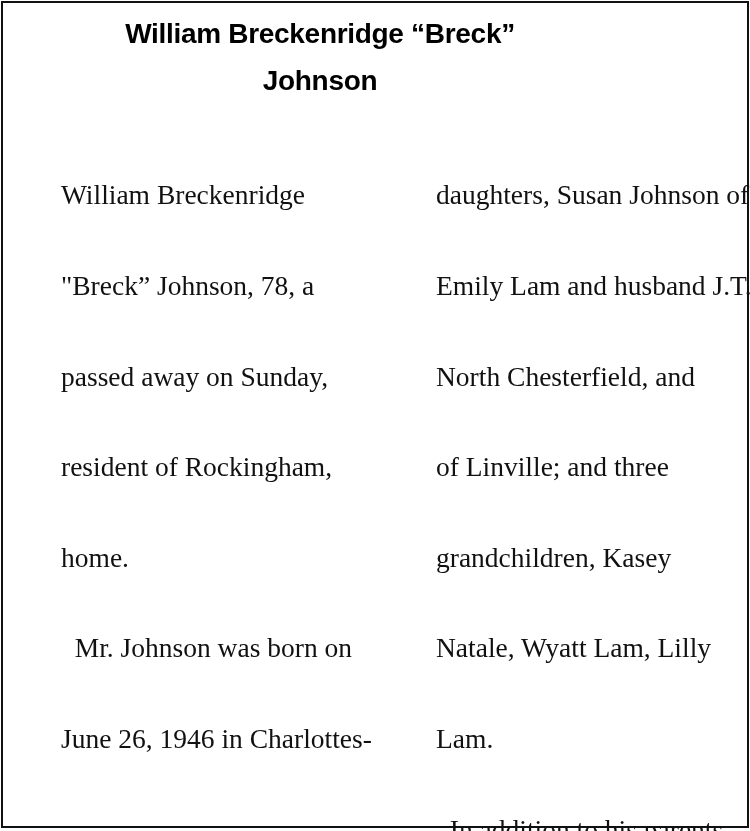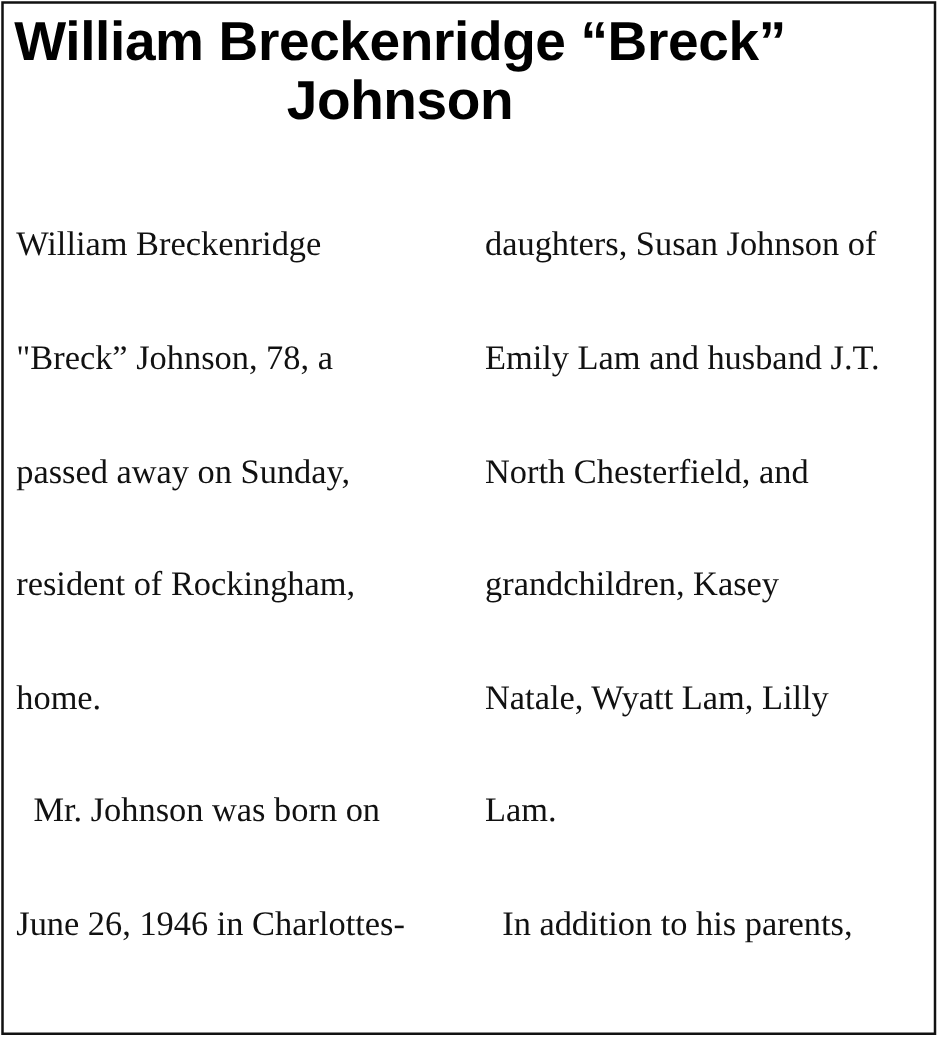--- a/index.html
+++ b/index.html
@@ -12,7 +12,7 @@
     position: absolute; left: 0; top: 10px; width: 640px;
     text-align: center;
     font-family: "Liberation Sans", sans-serif;
-    font-weight: bold; font-size: 44px; line-height: 47px;
+    font-weight: bold; font-size: 28px; line-height: 47px;
     color: #000; letter-spacing: -0.3px;
   }
   .col {

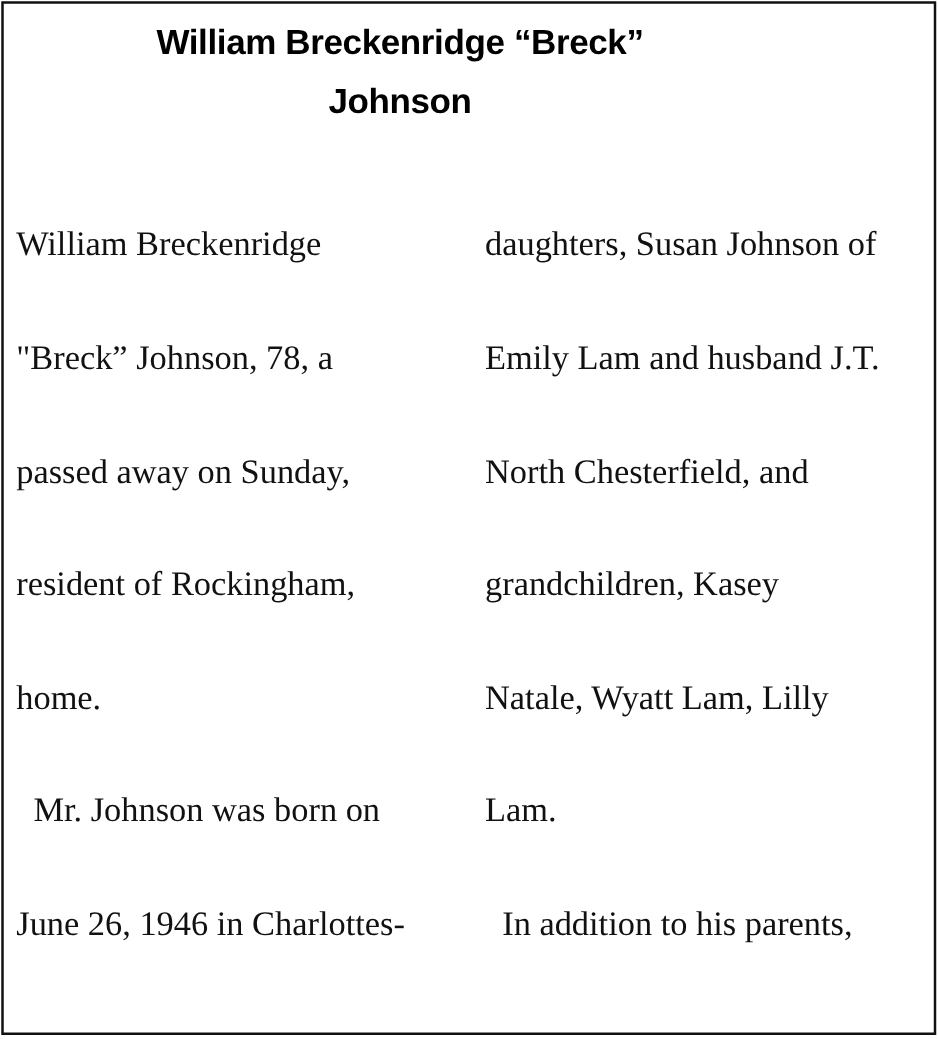--- a/index.html
+++ b/index.html
@@ -23,7 +23,7 @@
   }
   .col.left { left: 13px; width: 360px; }
   .col.right { left: 388px; width: 355px; }
-  .line { display: block; height: 30.2px; }
+  .line { display: block; height: 30.2px; margin-left: 48px; }
 </style>
 </head>
 <body>

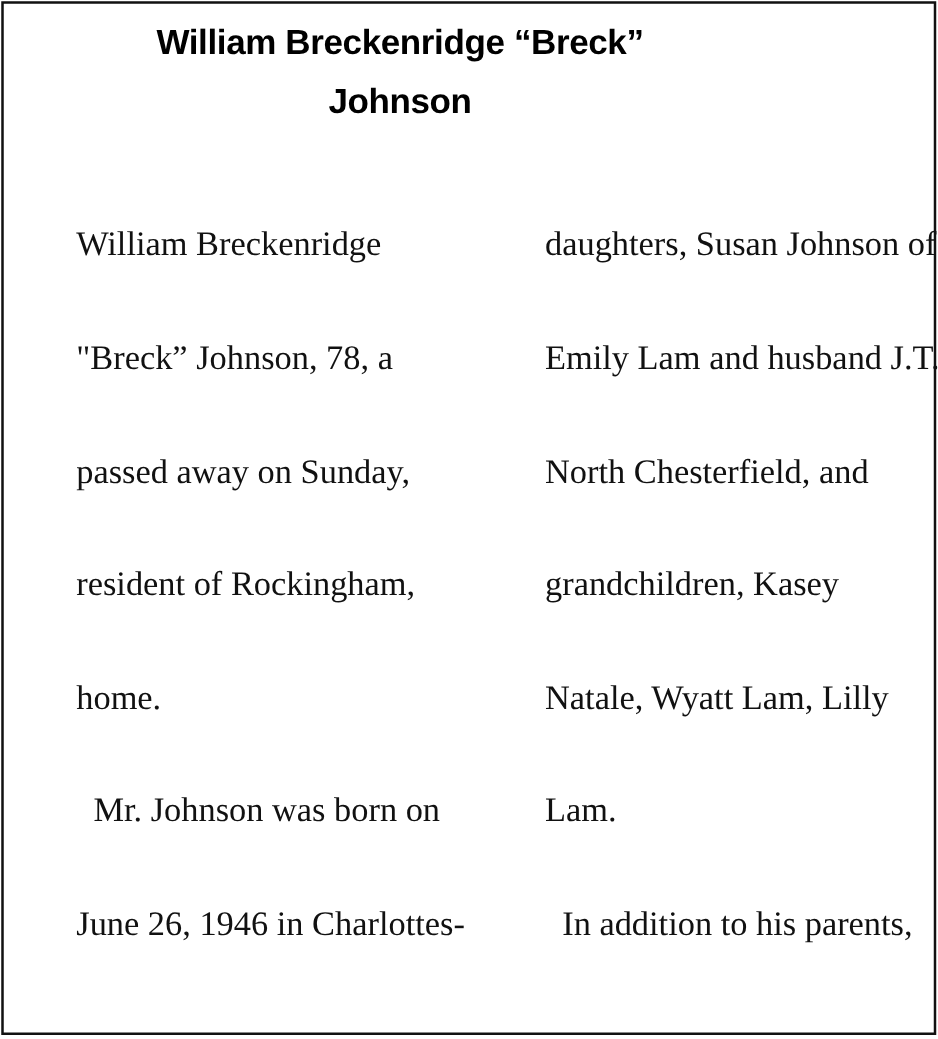--- a/index.html
+++ b/index.html
@@ -62,6 +62,7 @@
   <span class="line">daughters, Susan Johnson of</span>
   <span class="line">Emily Lam and husband J.T.</span>
   <span class="line">North Chesterfield, and</span>
+  <span class="line">of Linville; and three</span>
   <span class="line">grandchildren, Kasey</span>
   <span class="line">Natale, Wyatt Lam, Lilly</span>
   <span class="line">Lam.</span>

